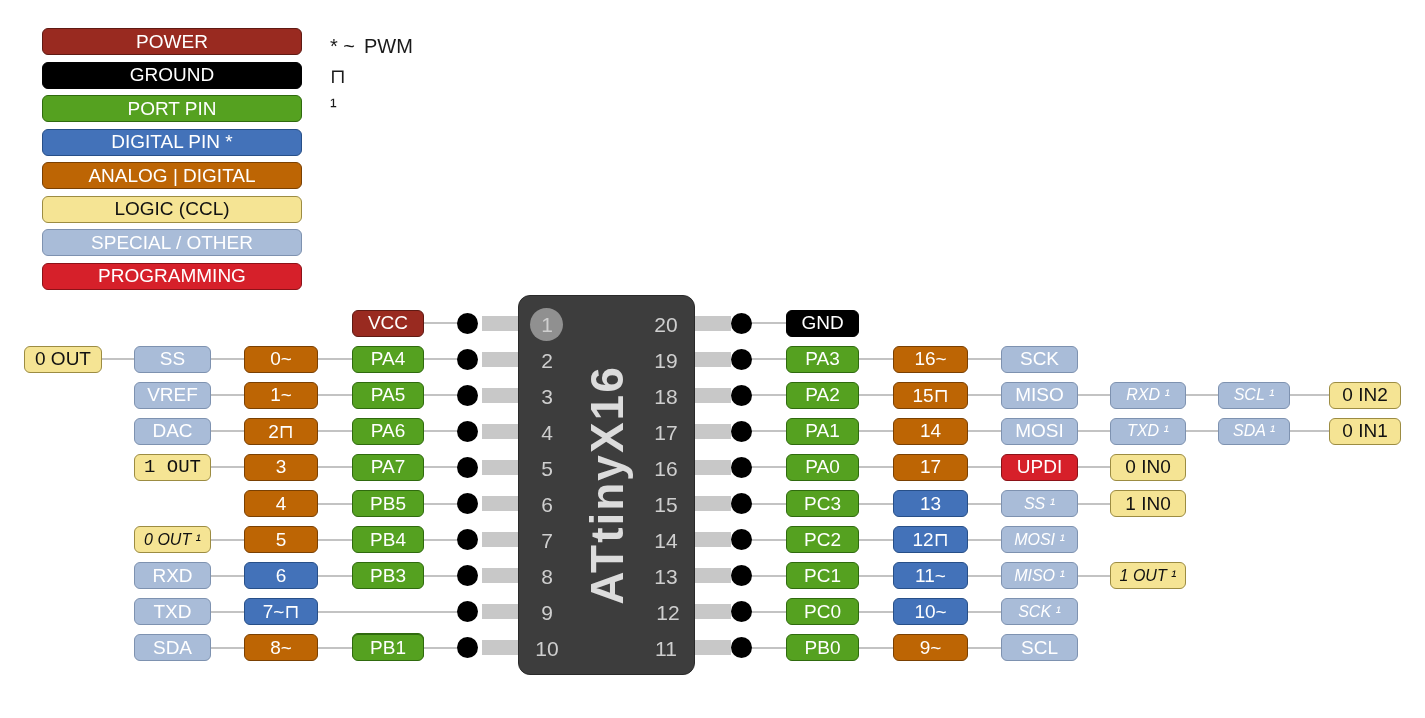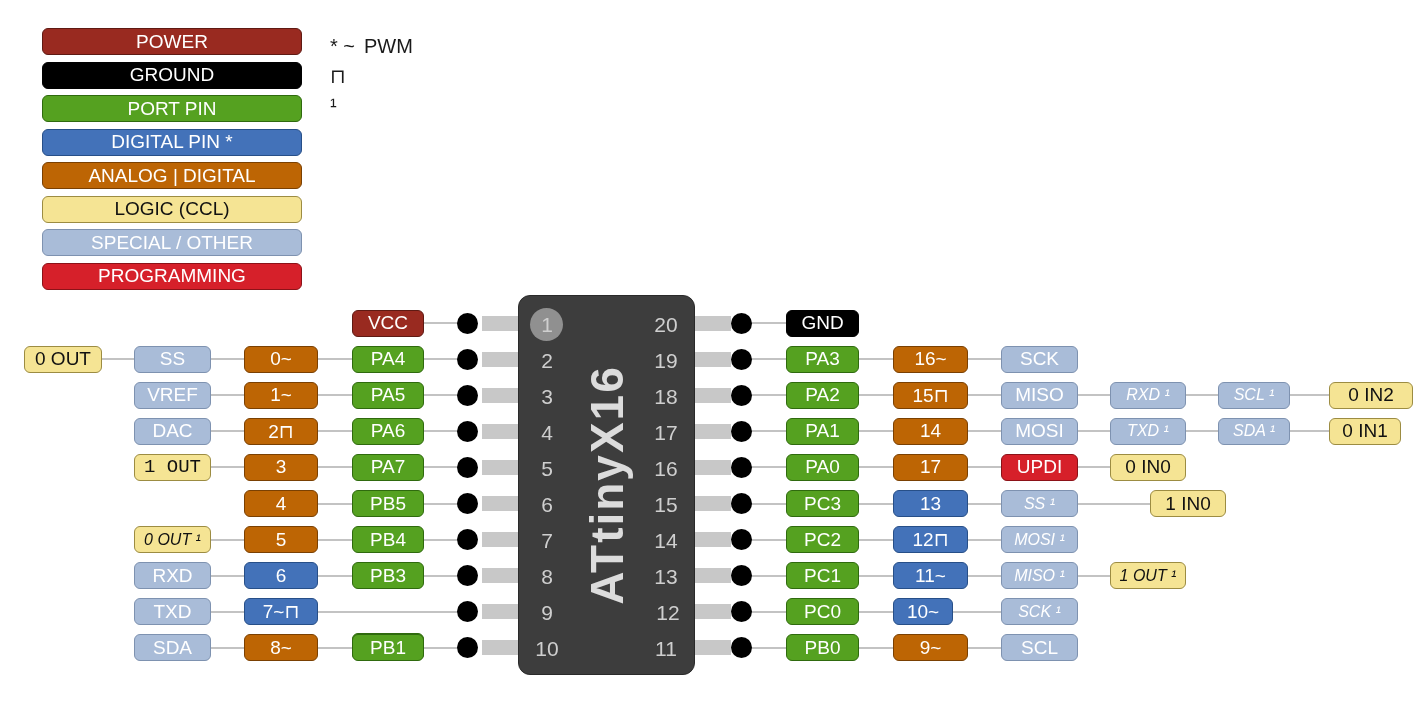--- a/index.html
+++ b/index.html
@@ -146,7 +146,7 @@
       <div class="badge" style="left: 1001px; width: 77px; top: 381.7px; background: rgb(169, 188, 216); border-color: rgb(126, 146, 176); color: rgb(255, 255, 255);">MISO</div>
       <div class="badge italic" style="left: 1110px; width: 76px; top: 381.7px; background: rgb(169, 188, 216); border-color: rgb(126, 146, 176); color: rgb(255, 255, 255);">RXD ¹</div>
       <div class="badge italic" style="left: 1218px; width: 72px; top: 381.7px; background: rgb(169, 188, 216); border-color: rgb(126, 146, 176); color: rgb(255, 255, 255);">SCL ¹</div>
-      <div class="badge" style="left: 1329px; width: 84px; top: 381.7px; background: rgb(245, 228, 148); border-color: rgb(156, 140, 66); color: rgb(17, 17, 17);">0 IN2</div>
+      <div class="badge" style="left: 1329px; width: 72px; top: 381.7px; background: rgb(245, 228, 148); border-color: rgb(156, 140, 66); color: rgb(17, 17, 17);">0 IN2</div>
       <div class="rowline" style="left: 741px; width: 652px; top: 430.3px;"></div>
       <div class="stub" style="left: 695px; top: 423.8px;"></div>
       <div class="dot" style="left: 730.5px; top: 420.8px;"></div>

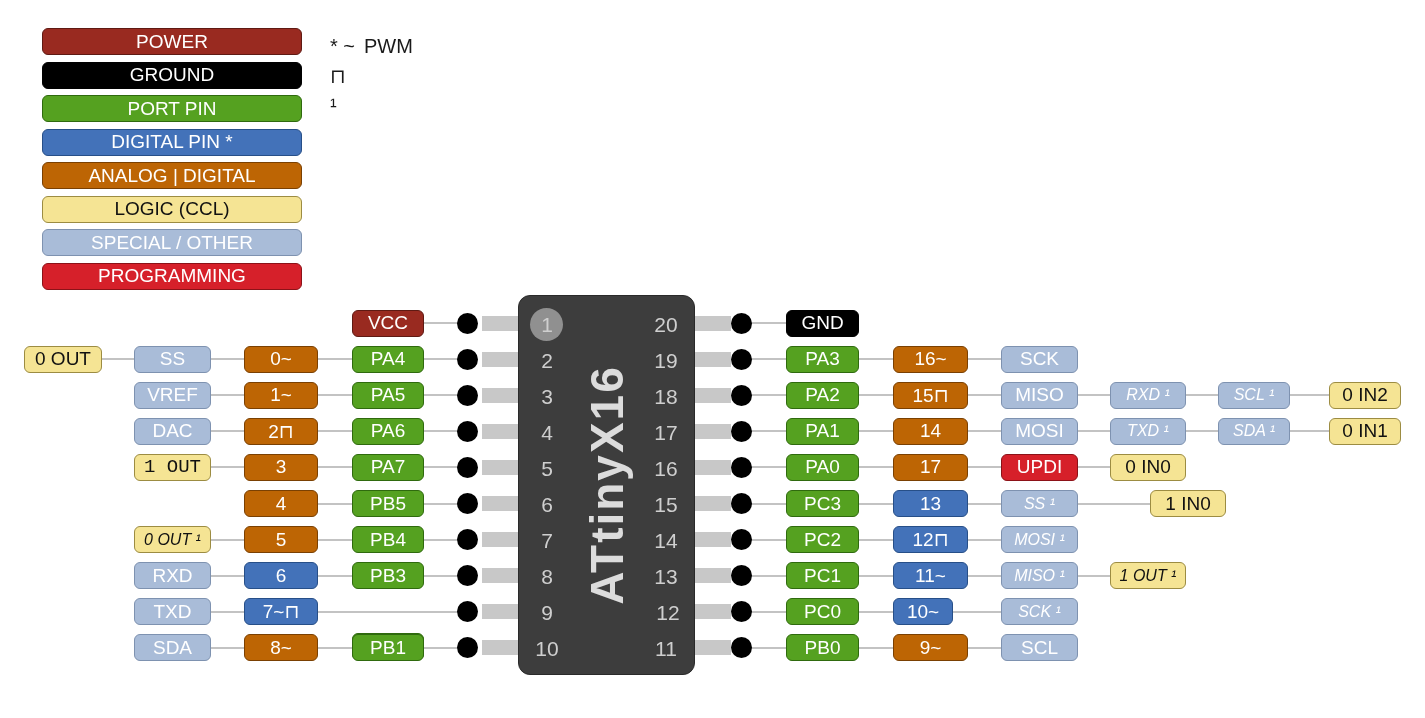--- a/index.html
+++ b/index.html
@@ -169,7 +169,7 @@
       <div class="badge" style="left: 786px; width: 73px; top: 490px; background: rgb(85, 161, 32); border-color: rgb(47, 106, 14); color: rgb(255, 255, 255);">PC3</div>
       <div class="badge" style="left: 893px; width: 75px; top: 490px; background: rgb(67, 114, 185); border-color: rgb(39, 79, 136); color: rgb(255, 255, 255);">13</div>
       <div class="badge italic" style="left: 1001px; width: 77px; top: 490px; background: rgb(169, 188, 216); border-color: rgb(126, 146, 176); color: rgb(255, 255, 255);">SS ¹</div>
-      <div class="badge" style="left: 1110px; width: 76px; top: 490px; background: rgb(245, 228, 148); border-color: rgb(156, 140, 66); color: rgb(17, 17, 17); margin-left: 40px;">1 IN0</div>
+      <div class="badge" style="left: 1110px; width: 76px; top: 490px; background: rgb(245, 228, 148); border-color: rgb(156, 140, 66); color: rgb(17, 17, 17);">1 IN0</div>
       <div class="rowline" style="left: 741px; width: 329px; top: 538.6px;"></div>
       <div class="stub" style="left: 695px; top: 532.1px;"></div>
       <div class="dot" style="left: 730.5px; top: 529.1px;"></div>

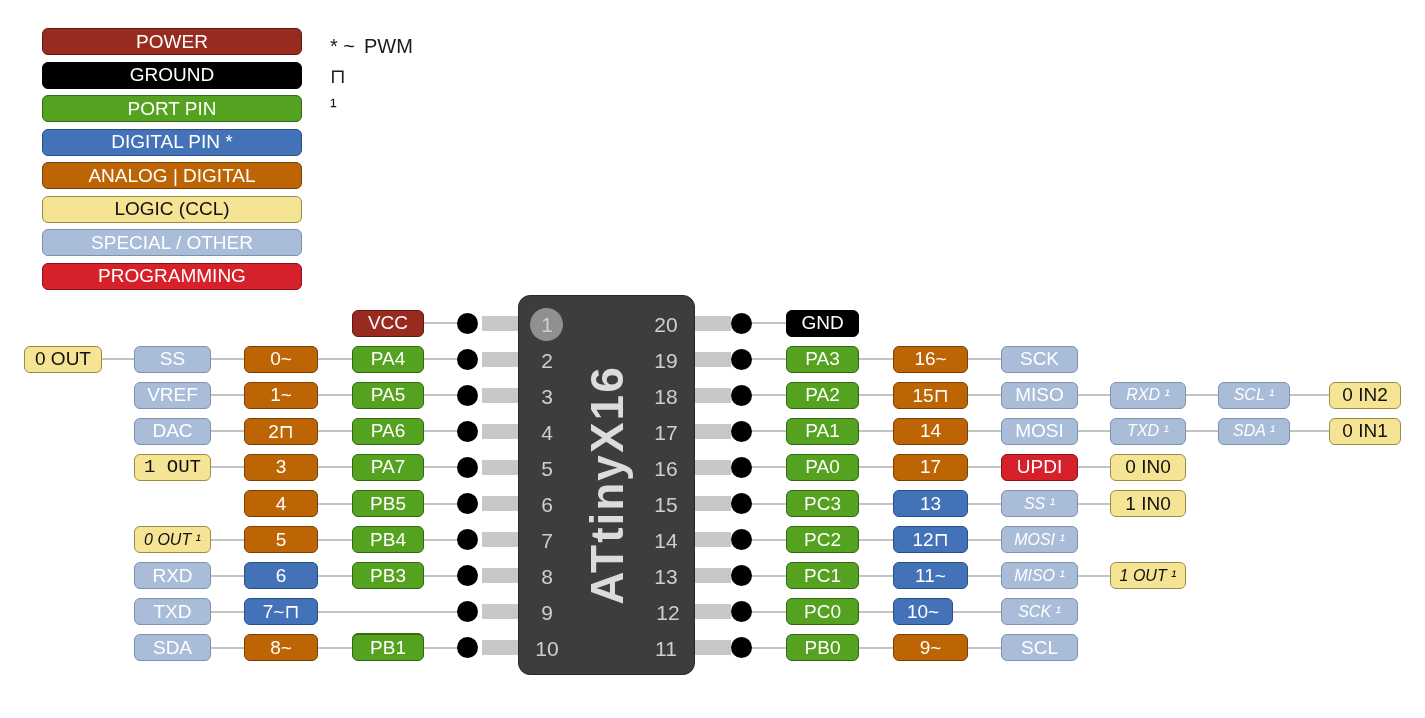--- a/index.html
+++ b/index.html
@@ -187,7 +187,7 @@
       <div class="stub" style="left: 695px; top: 604.3px;"></div>
       <div class="dot" style="left: 730.5px; top: 601.3px;"></div>
       <div class="badge" style="left: 786px; width: 73px; top: 598.3px; background: rgb(85, 161, 32); border-color: rgb(47, 106, 14); color: rgb(255, 255, 255);">PC0</div>
-      <div class="badge" style="left: 893px; width: 60px; top: 598.3px; background: rgb(67, 114, 185); border-color: rgb(39, 79, 136); color: rgb(255, 255, 255);">10~</div>
+      <div class="badge" style="left: 893px; width: 75px; top: 598.3px; background: rgb(67, 114, 185); border-color: rgb(39, 79, 136); color: rgb(255, 255, 255);">10~</div>
       <div class="badge italic" style="left: 1001px; width: 77px; top: 598.3px; background: rgb(169, 188, 216); border-color: rgb(126, 146, 176); color: rgb(255, 255, 255);">SCK ¹</div>
       <div class="rowline" style="left: 741px; width: 329px; top: 646.9px;"></div>
       <div class="stub" style="left: 695px; top: 640.4px;"></div>

